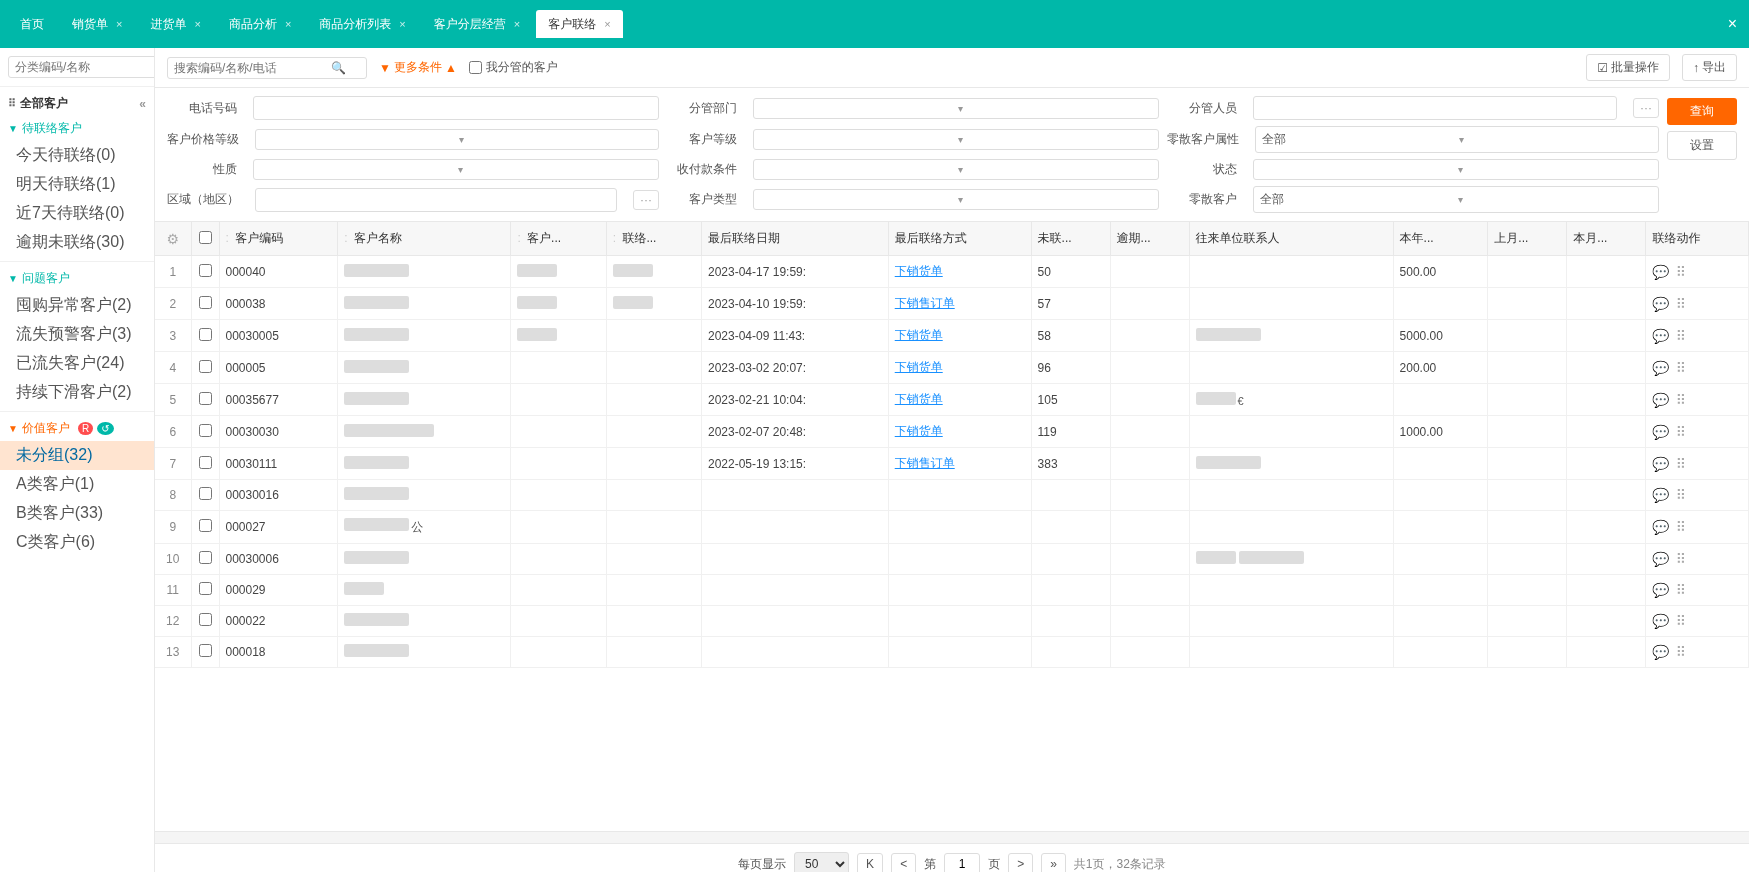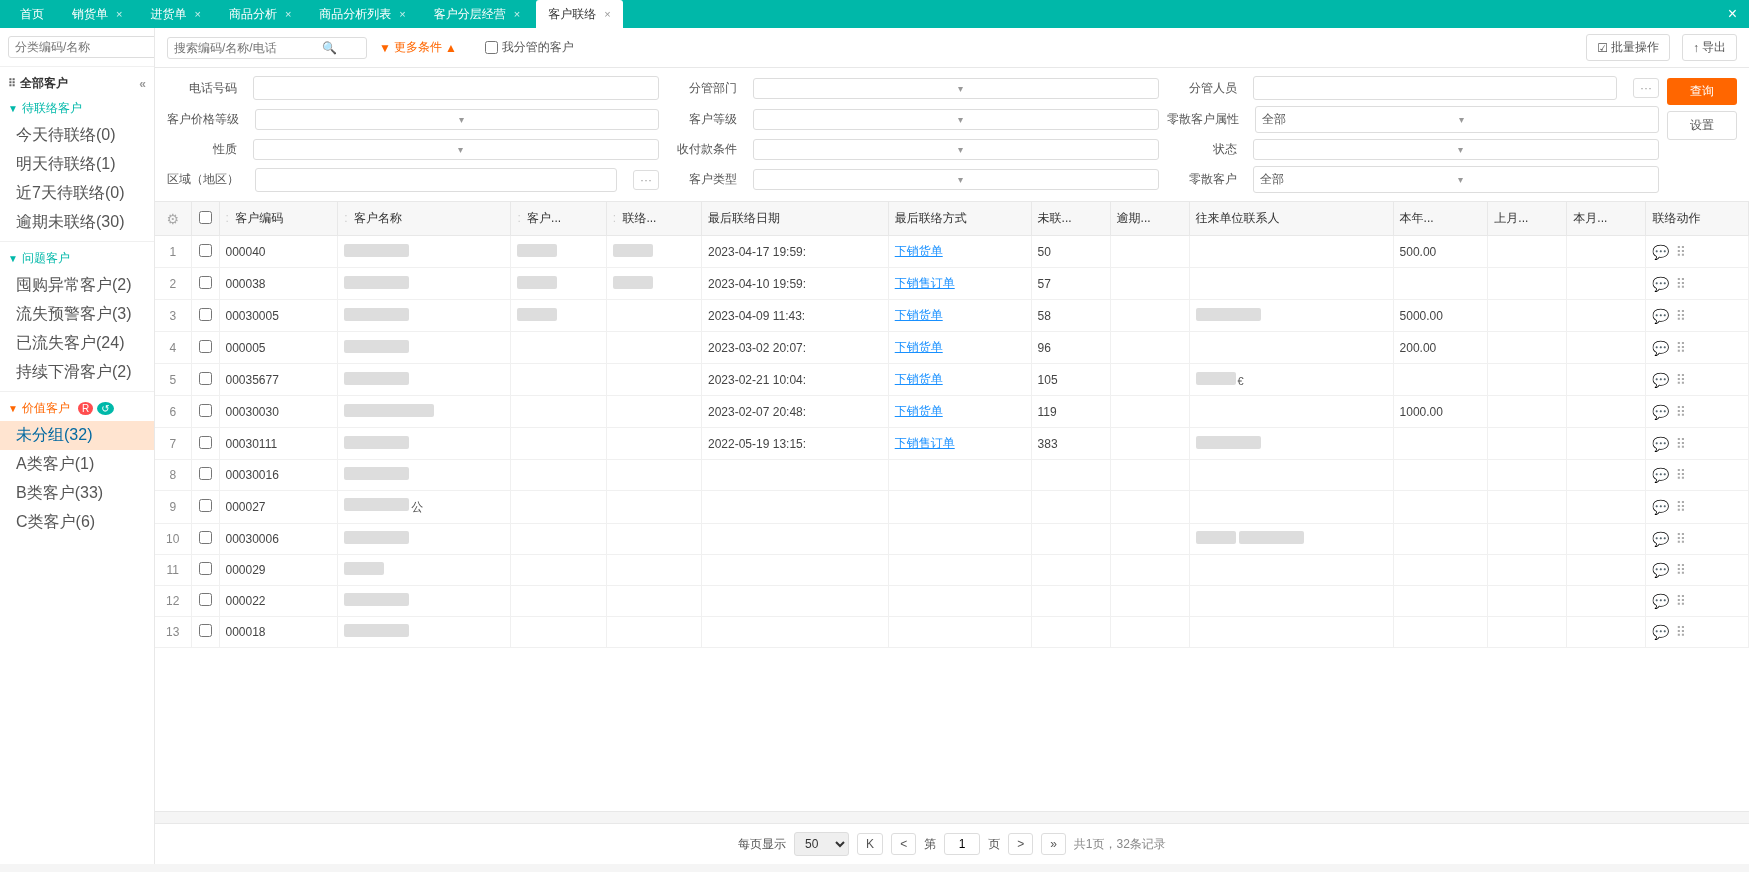--- a/index.html
+++ b/index.html
@@ -7,7 +7,7 @@
 
     
     .top-nav {
-      display: flex; align-items: center; background: #00b8a9; height: 28px; padding: 0 8px;
+      display: flex; align-items: center; background: #00b8a9; height: 48px; padding: 0 8px;
       gap: 4px; flex-shrink: 0;
     }
     .nav-tab {

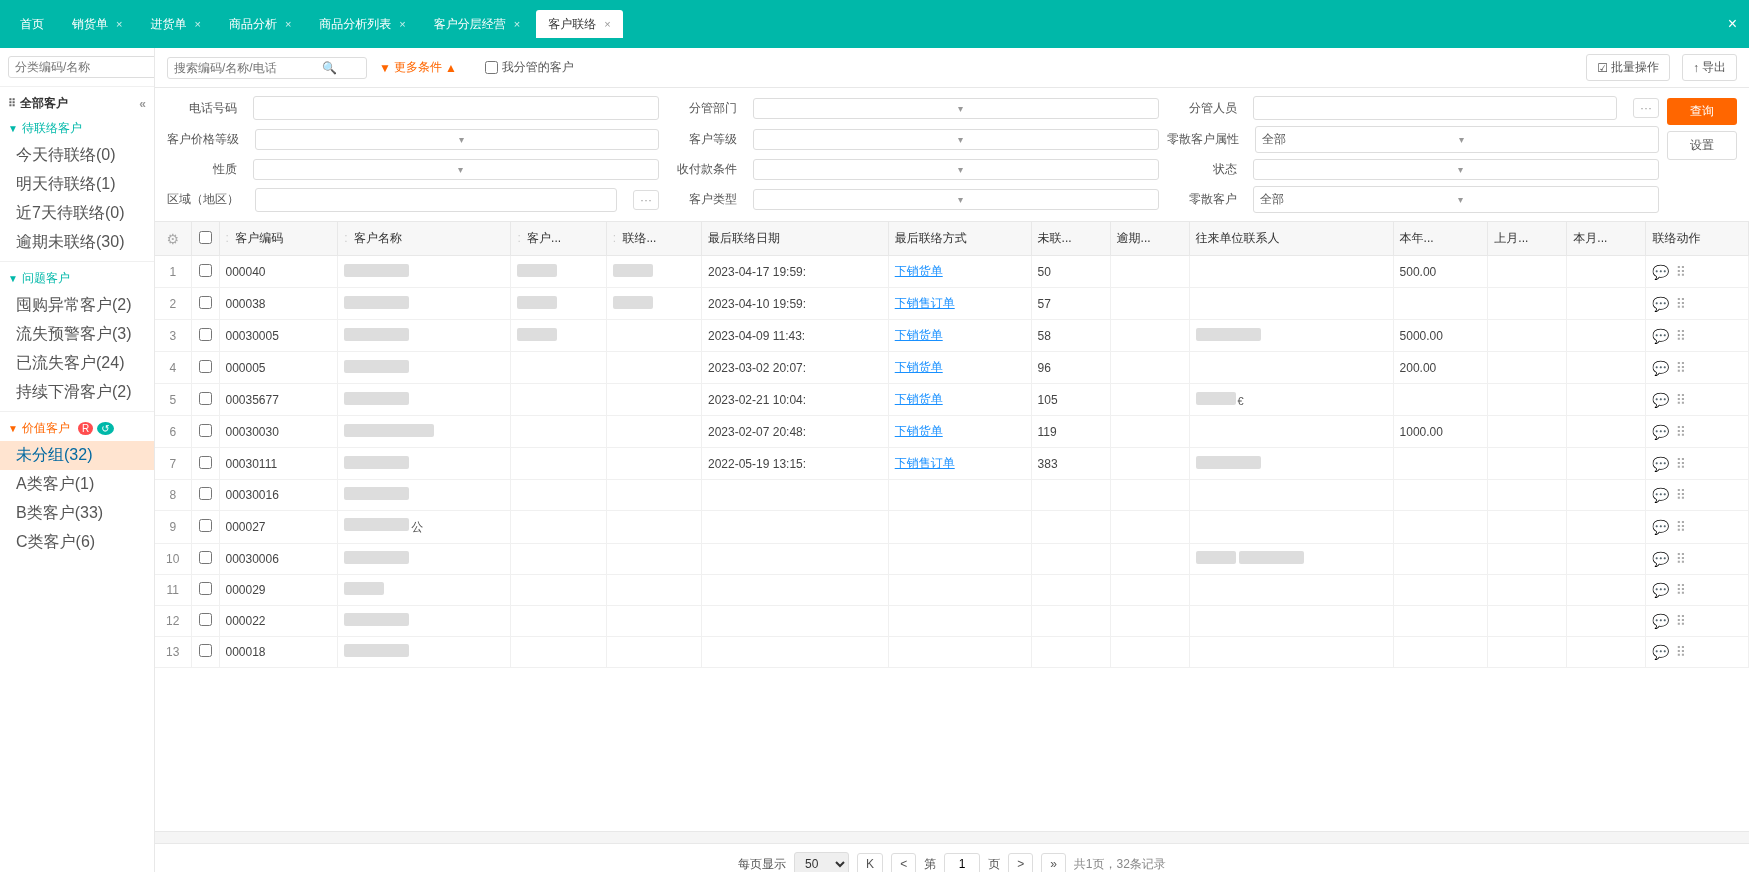--- a/index.html
+++ b/index.html
@@ -65,7 +65,7 @@
     }
     .search-input-wrap {
       display: flex; align-items: center; border: 1px solid #ddd; border-radius: 3px;
-      padding: 3px 6px; gap: 8px; width: 200px;
+      padding: 3px 6px; gap: 17px; width: 200px;
     }
     .search-input-wrap input { border: none; outline: none; font-size: 12px; width: 140px; }
     .search-icon { color: #00b8a9; cursor: pointer; }

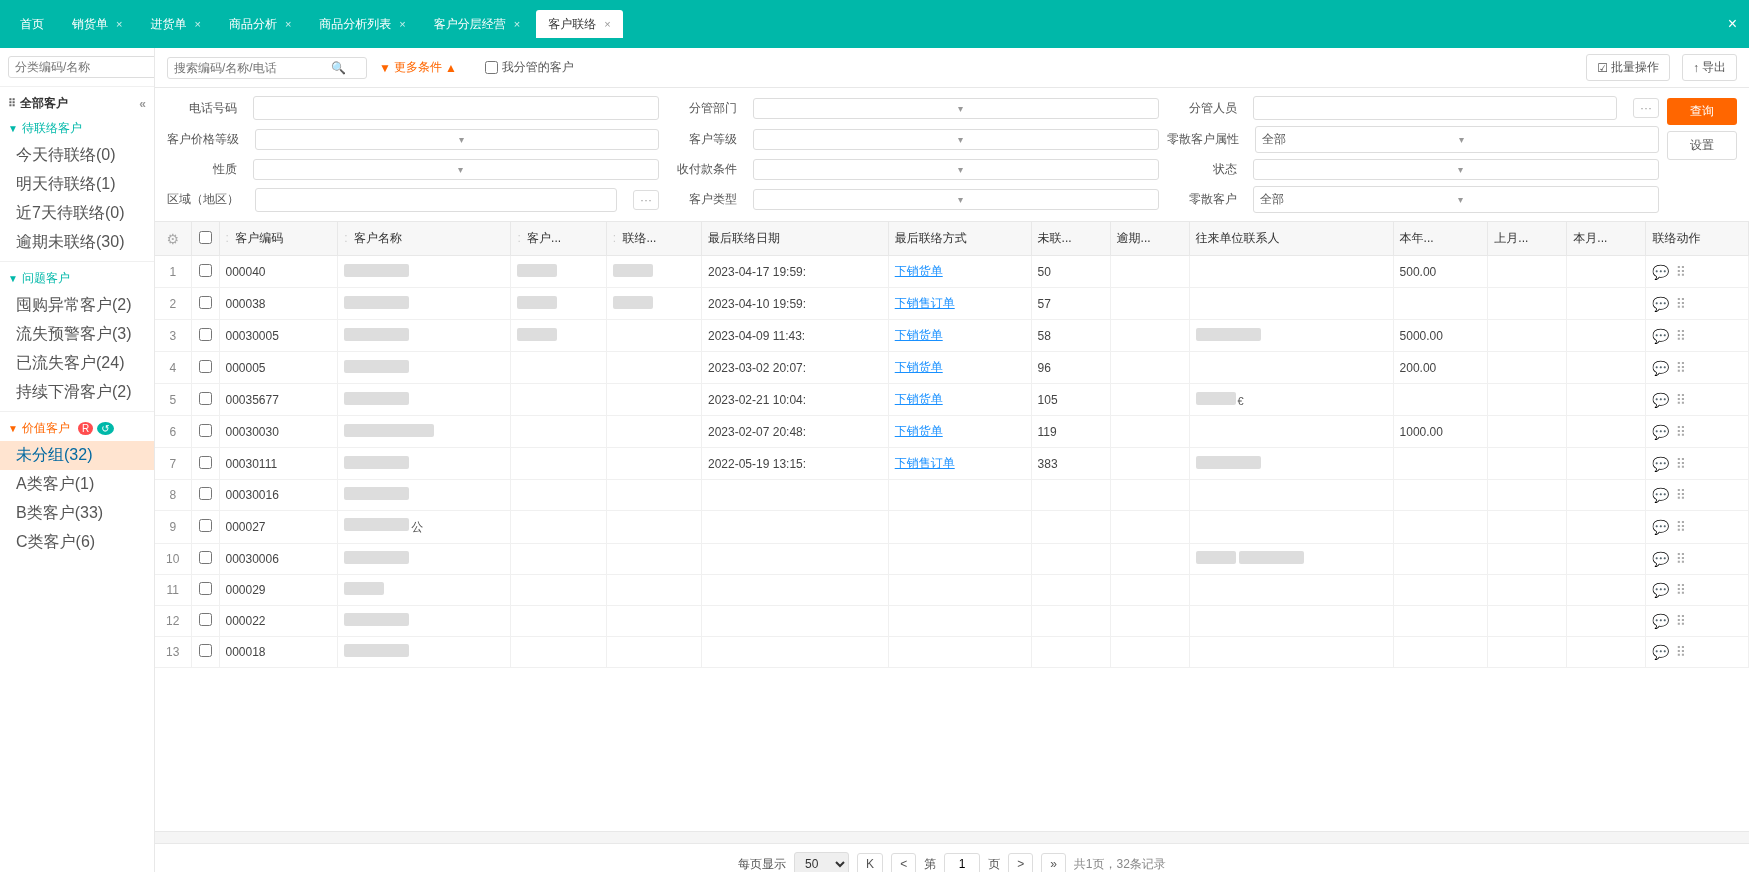--- a/index.html
+++ b/index.html
@@ -73,7 +73,7 @@
       display: flex; align-items: center; gap: 3px; color: #ff6600; cursor: pointer;
       font-size: 12px;
     }
-    .filter-checkbox { display: flex; align-items: center; gap: 4px; color: #555; cursor: pointer; margin-left: 16px; }
+    .filter-checkbox { display: flex; align-items: center; gap: 4px; color: #555; cursor: pointer; }
     .filter-checkbox input { cursor: pointer; }
     .toolbar-spacer { flex: 1; }
     .toolbar-btn {

